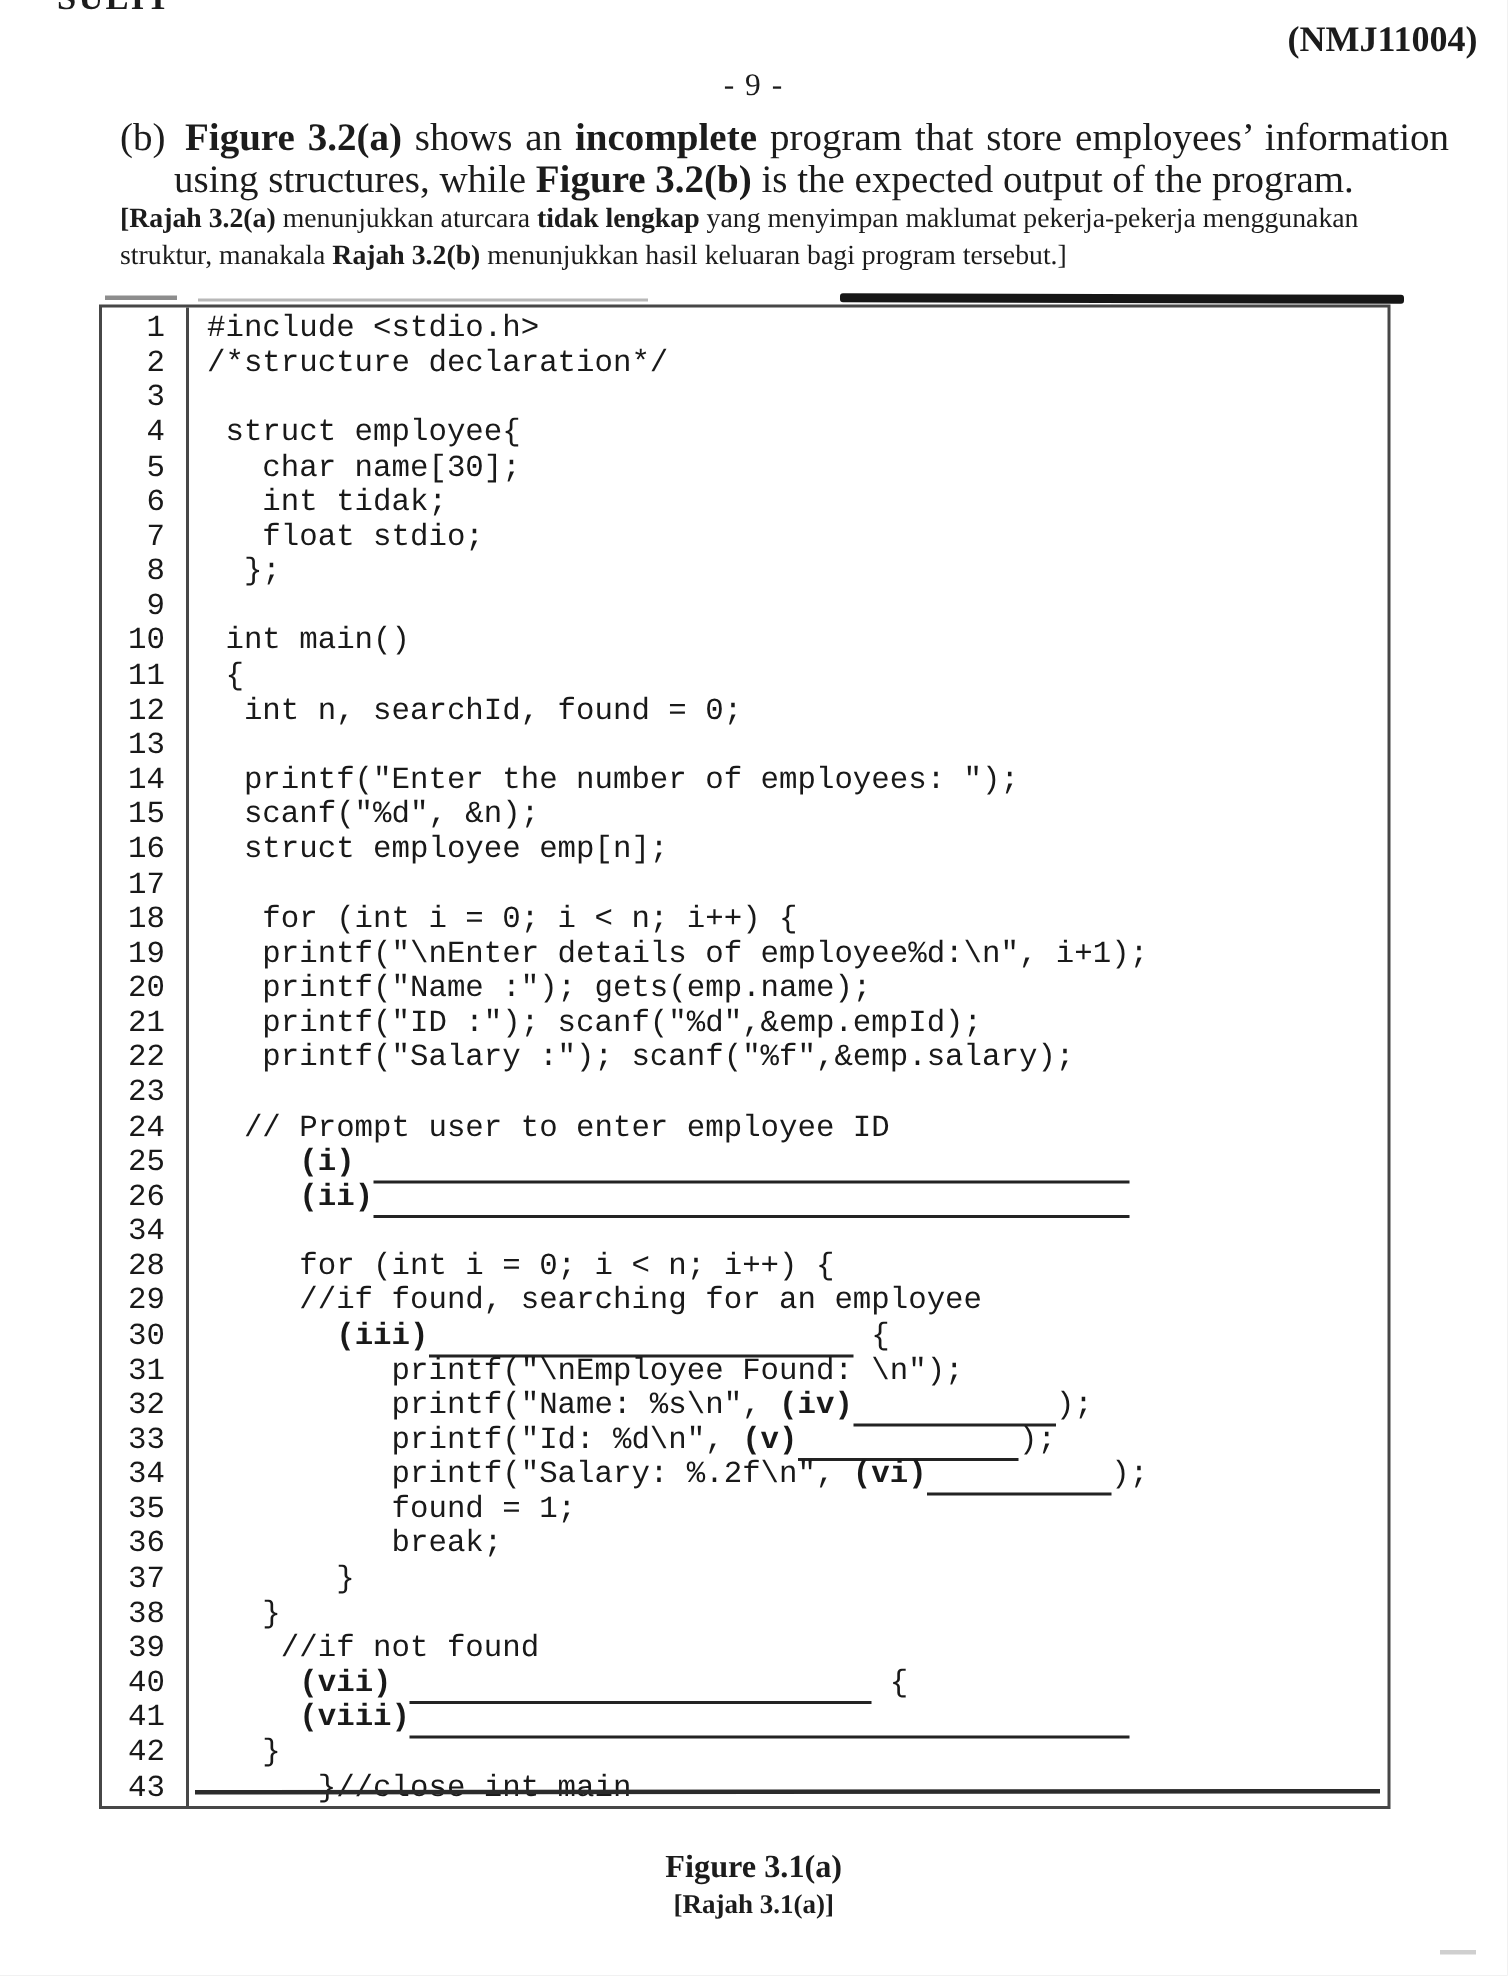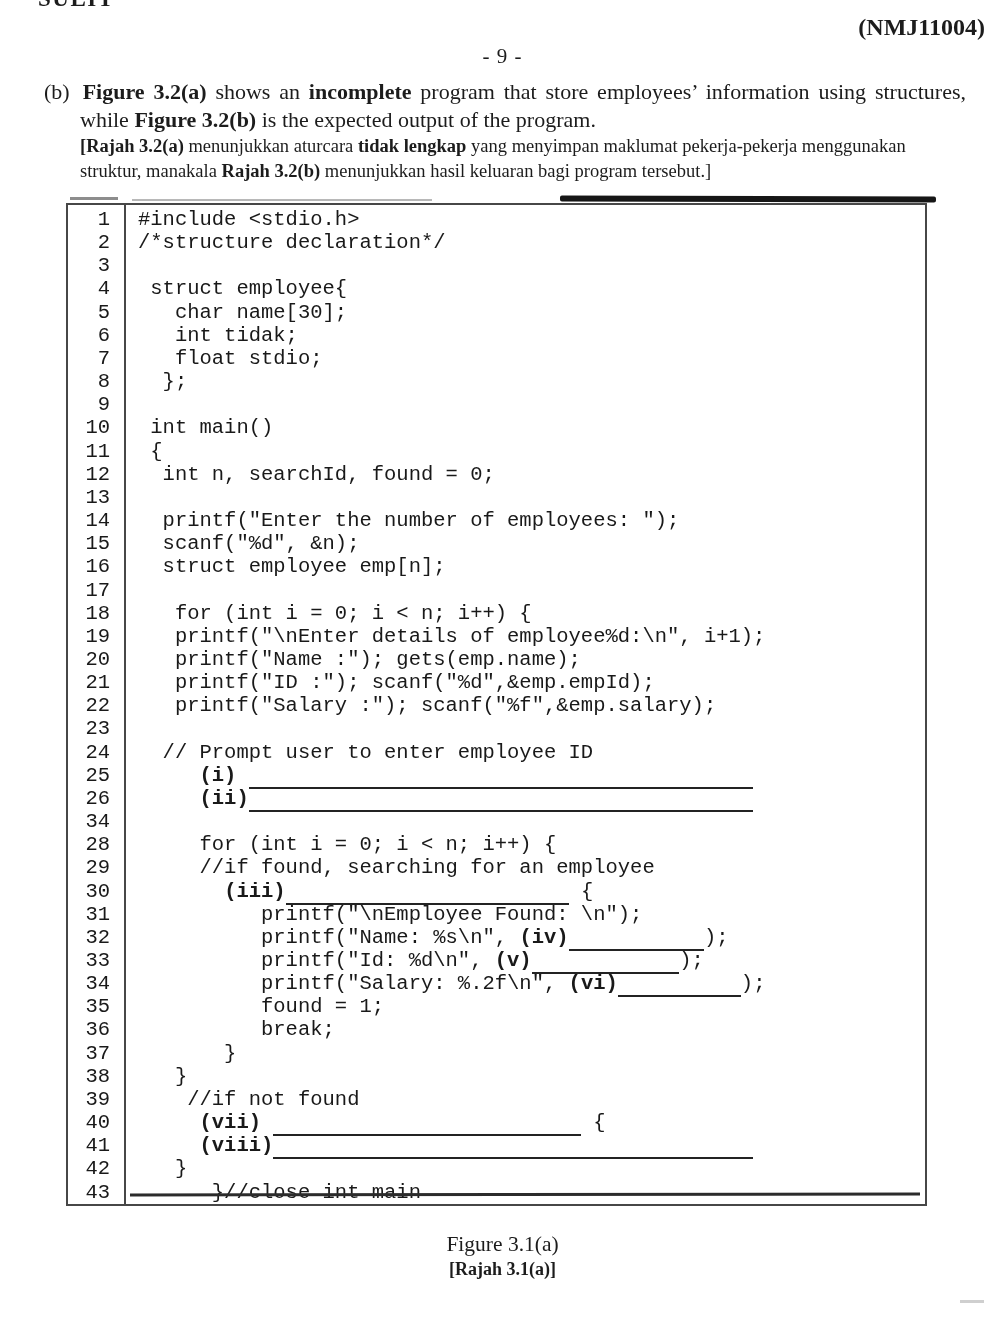--- a/index.html
+++ b/index.html
@@ -26,8 +26,8 @@
     position:absolute;left:44px;top:78px;width:922px;
   }
   .q-en{
-    font-size:22px;line-height:27.5px;text-align:justify;
-    padding-left:36px;text-indent:-36px;
+    font-size:26px;line-height:27.5px;text-align:justify;
+    padding-left:36px;text-indent:-36px;margin-left:36px;
   }
   .q-label{margin-right:13px;}
   .q-ms{

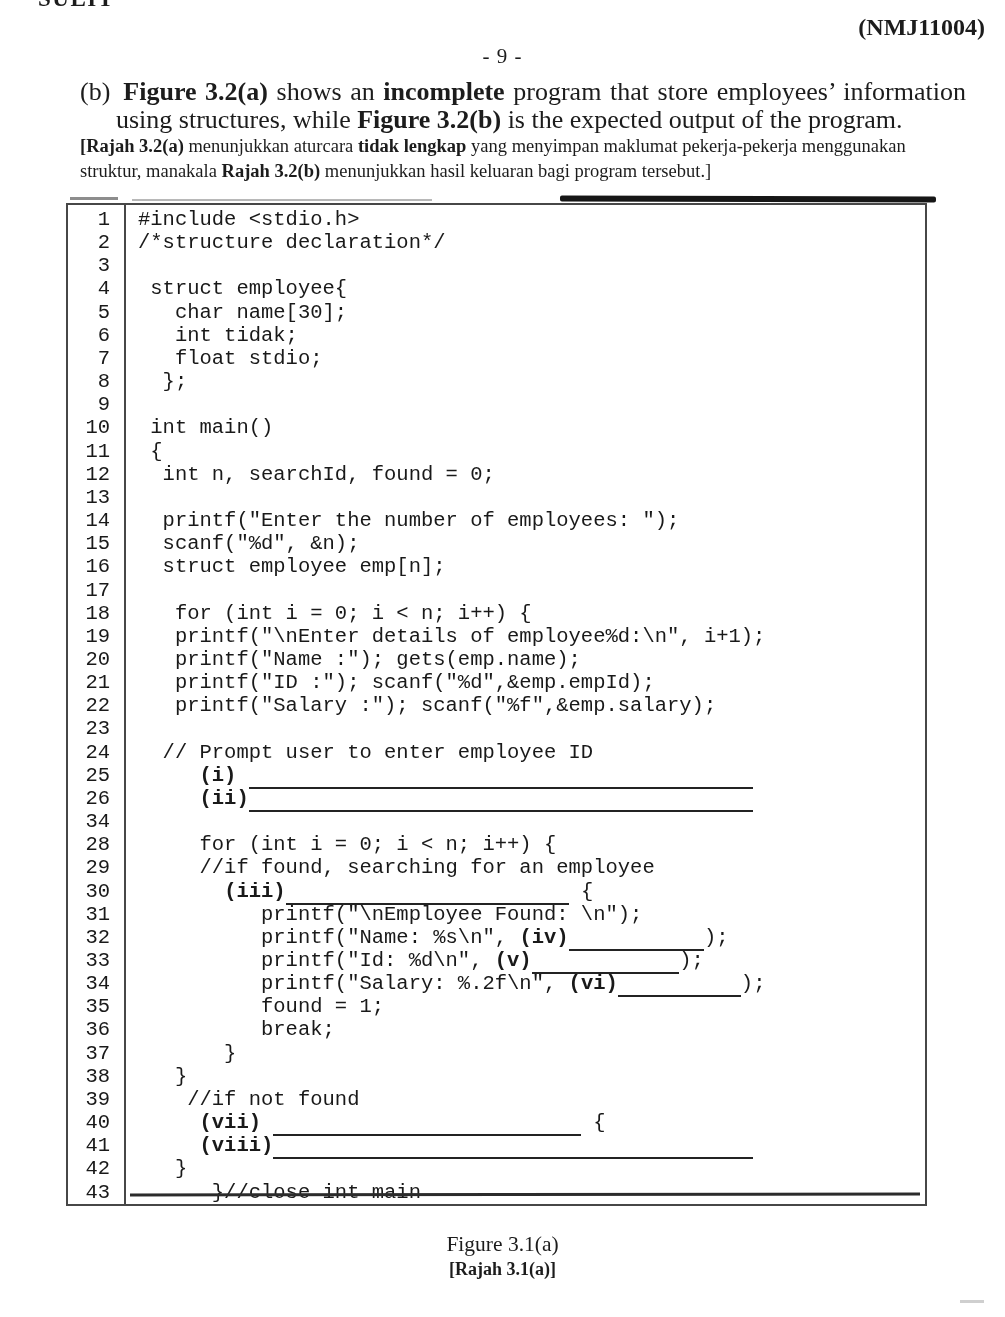--- a/index.html
+++ b/index.html
@@ -53,7 +53,7 @@
   
   .caption1{
     position:absolute;left:0;top:1232px;width:100%;
-    text-align:center;font-weight:normal;font-size:21.5px;
+    text-align:center;font-weight:bold;font-size:21.5px;
   }
   .caption2{
     position:absolute;left:0;top:1259px;width:100%;

